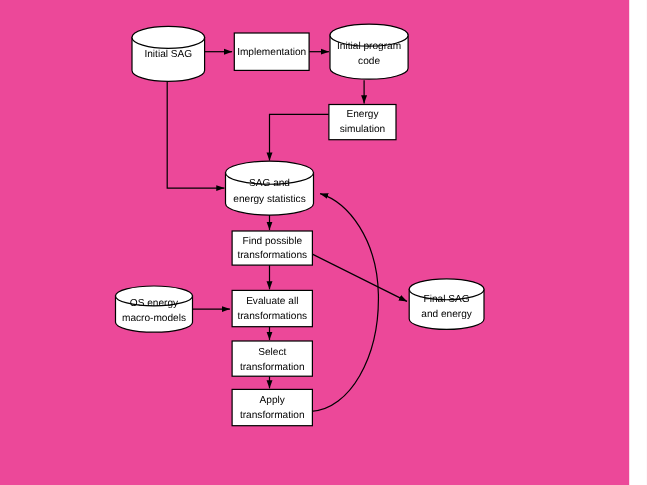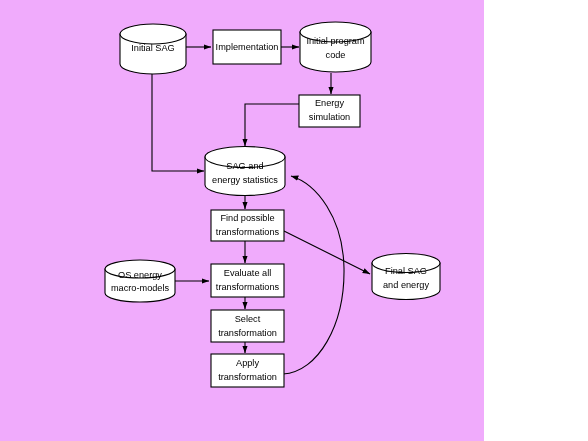--- a/index.html
+++ b/index.html
@@ -13,9 +13,9 @@
   }
   #canvas {
     position: relative;
-    width: 484px;
+    width: 572px;
     height: 441px;
-    background: #f0abfc;
+    background: #ec4899;
     overflow: hidden;
   }
   #diagram-svg {

